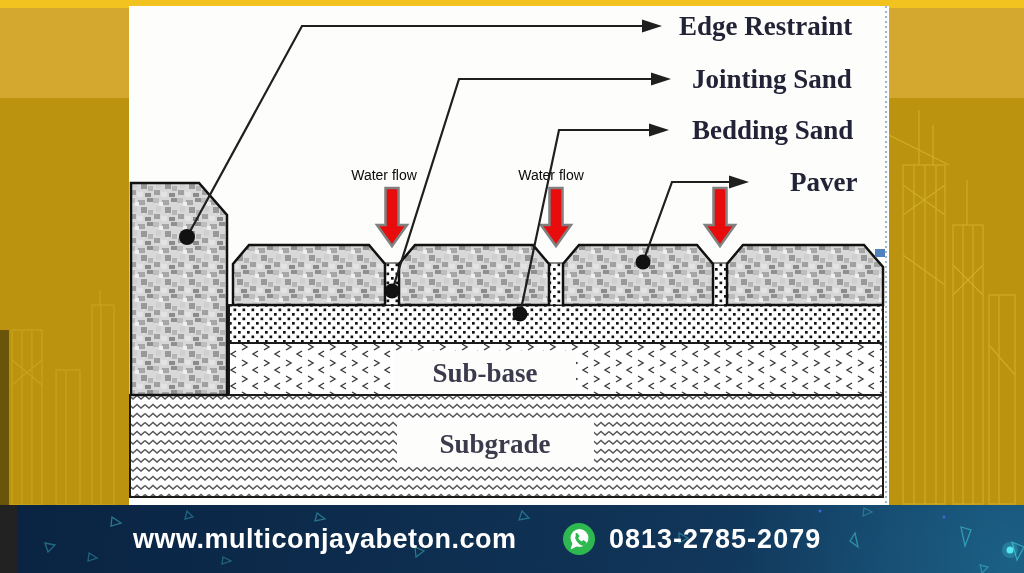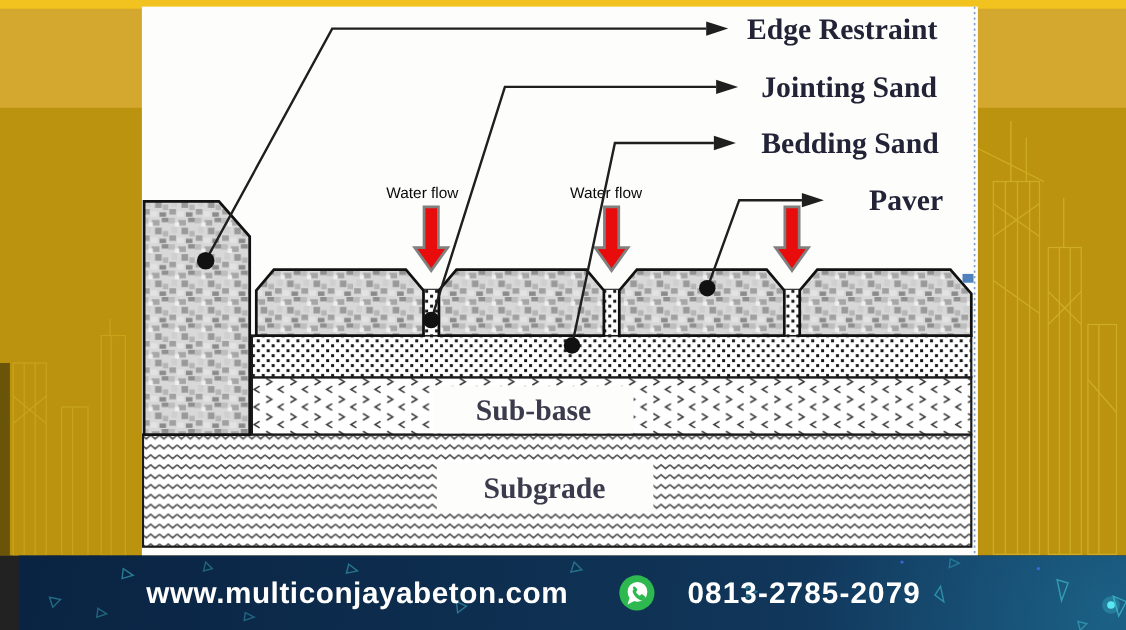--- a/index.html
+++ b/index.html
@@ -25,7 +25,7 @@
   .website-text{position:absolute;left:116px;top:19px;color:#ffffff;font-size:27px;
                 font-weight:bold;letter-spacing:.5px;}
   .phone-text{position:absolute;left:592px;top:19px;color:#ffffff;font-size:27px;
-              font-weight:bold;letter-spacing:1px;margin-left:16px;}
+              font-weight:bold;letter-spacing:1px;}
   .whatsapp{position:absolute;left:545px;top:17px;width:34px;height:34px;}
 </style>
 </head>

